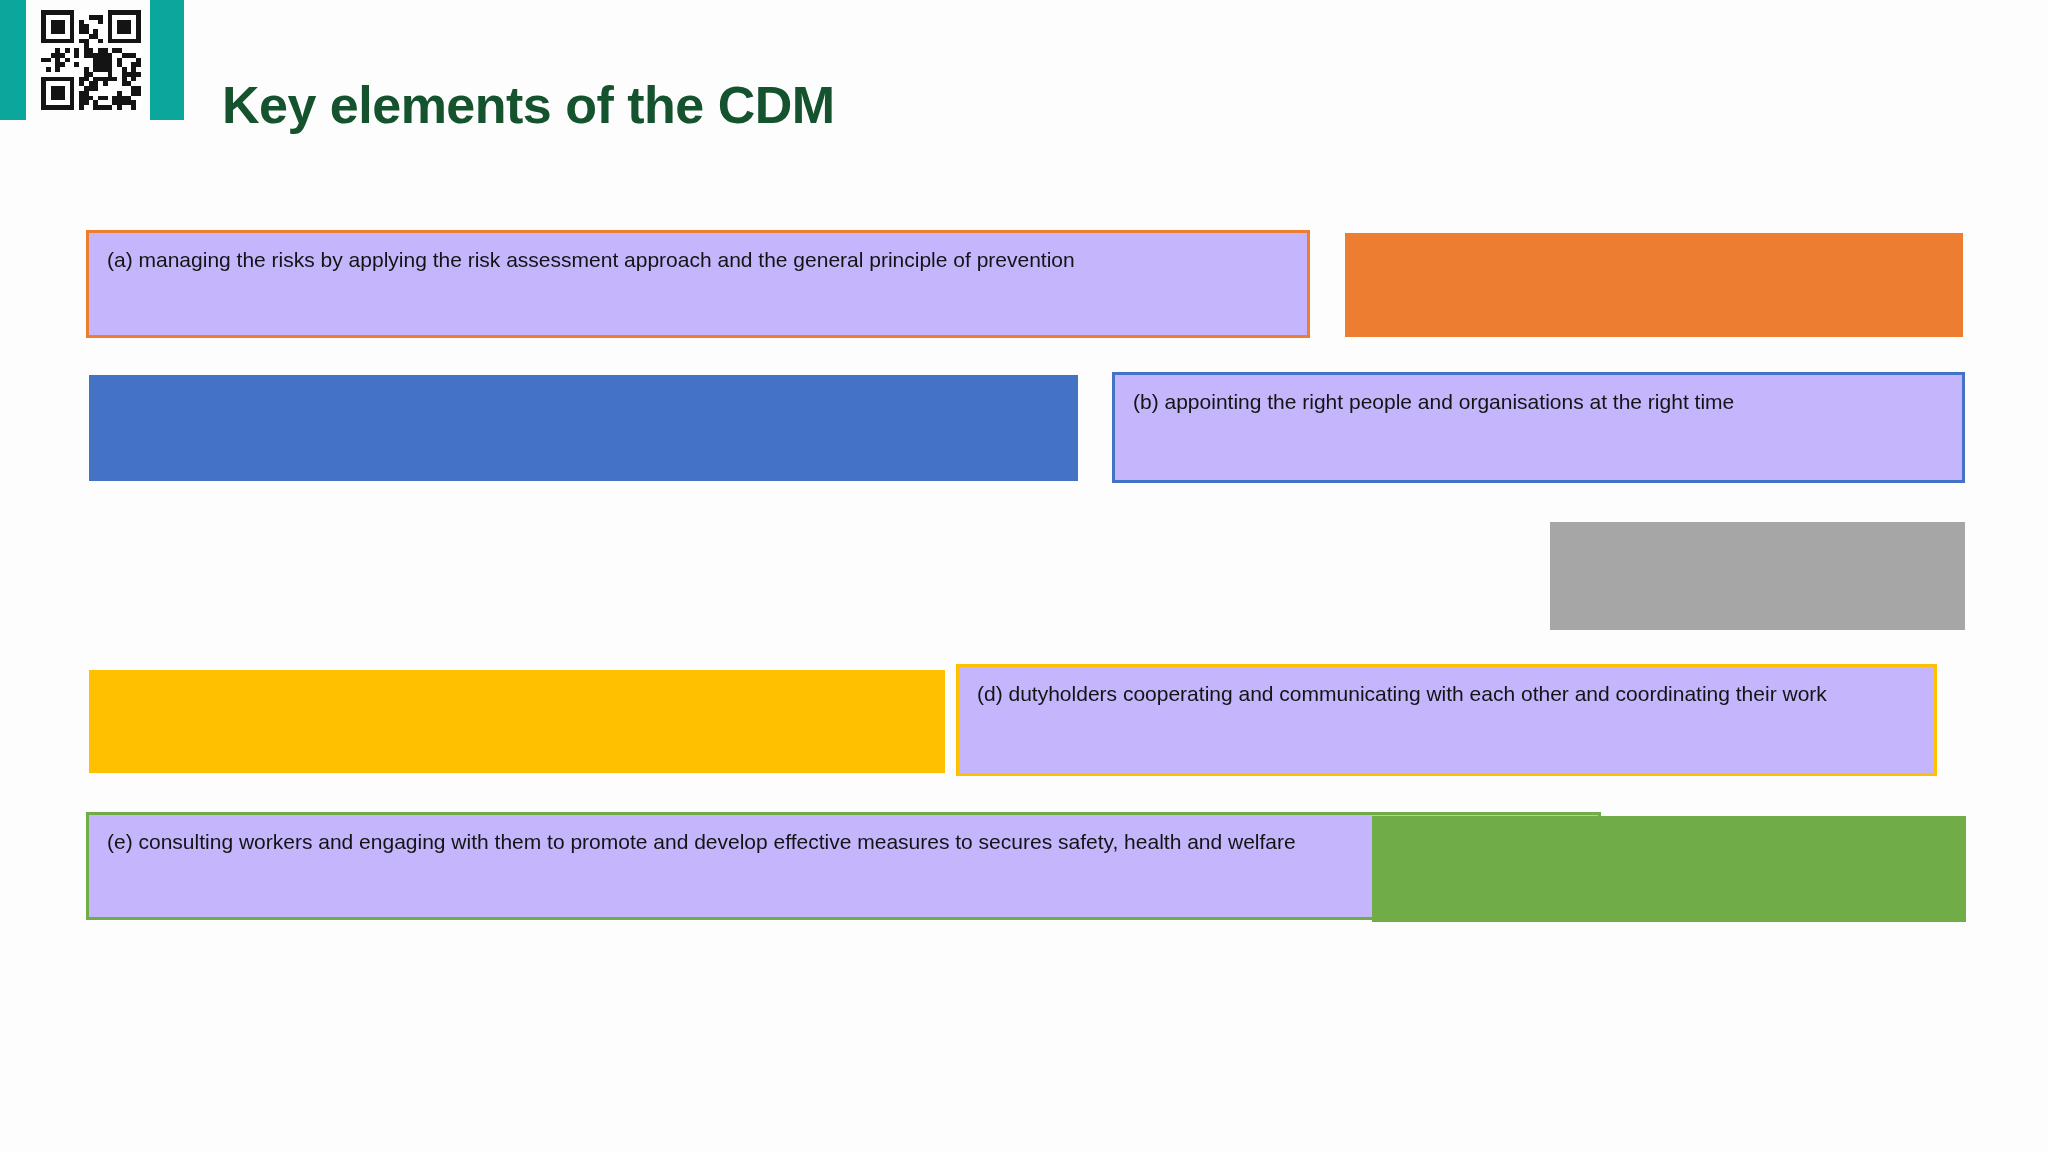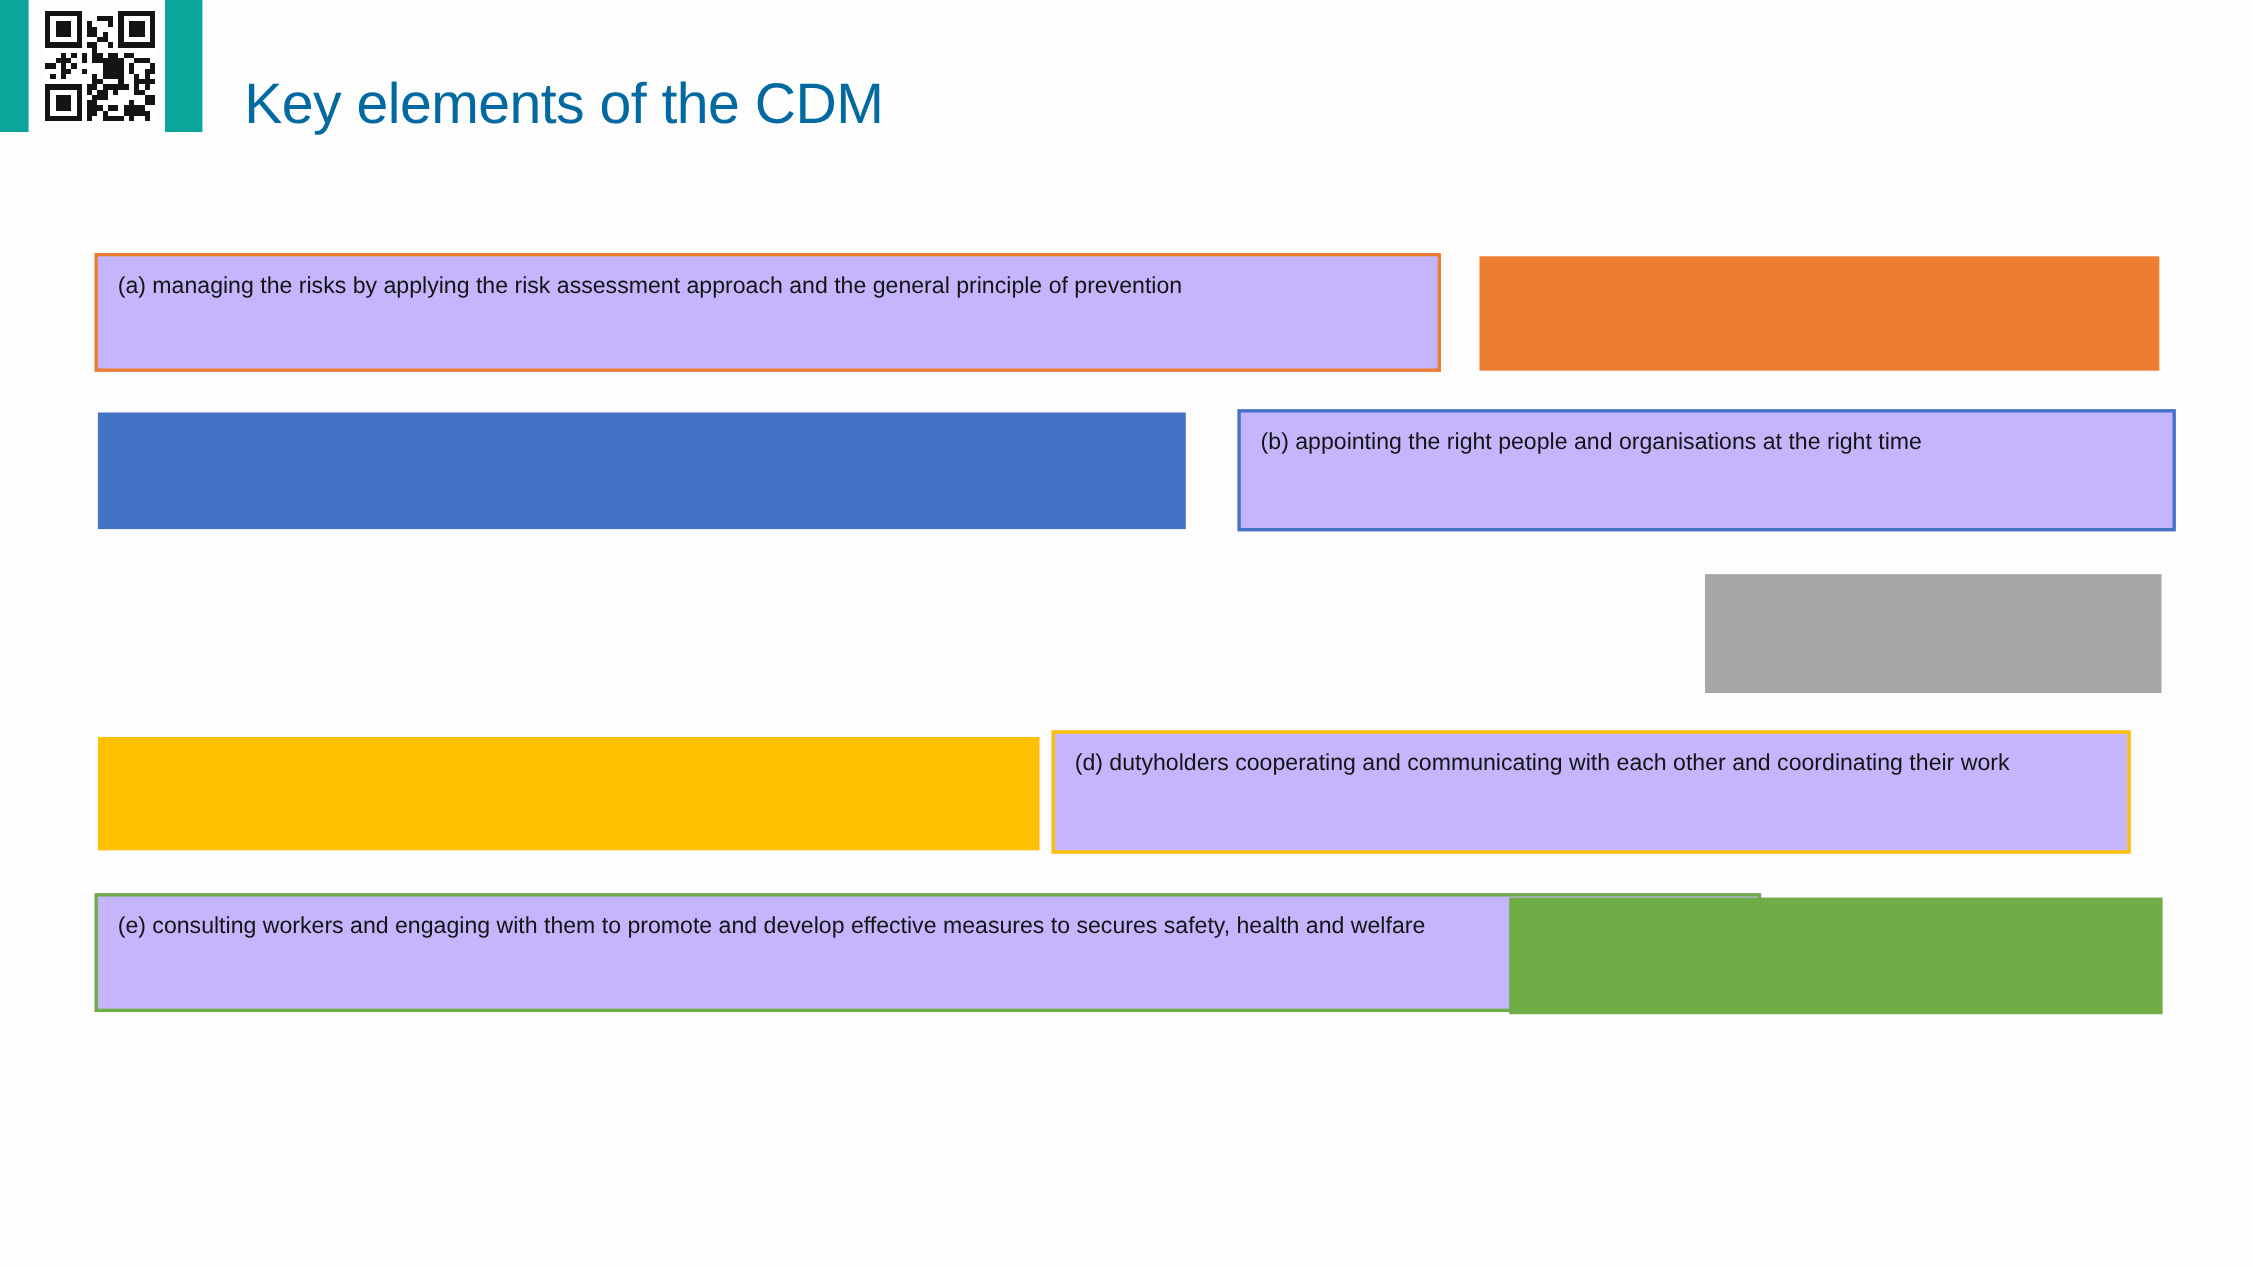--- a/index.html
+++ b/index.html
@@ -26,8 +26,8 @@
   }
   .qr-wrap svg { width: 100%; height: 100%; shape-rendering: crispEdges; }
   .page-title {
-    position: absolute; left: 222px; top: 30px;
-    font-size: 52px; font-weight: normal; color: #0369a1;
+    position: absolute; left: 222px; top: 40px;
+    font-size: 52px; font-weight: bold; color: #14532d;
     letter-spacing: -0.5px; white-space: nowrap;
   }
 

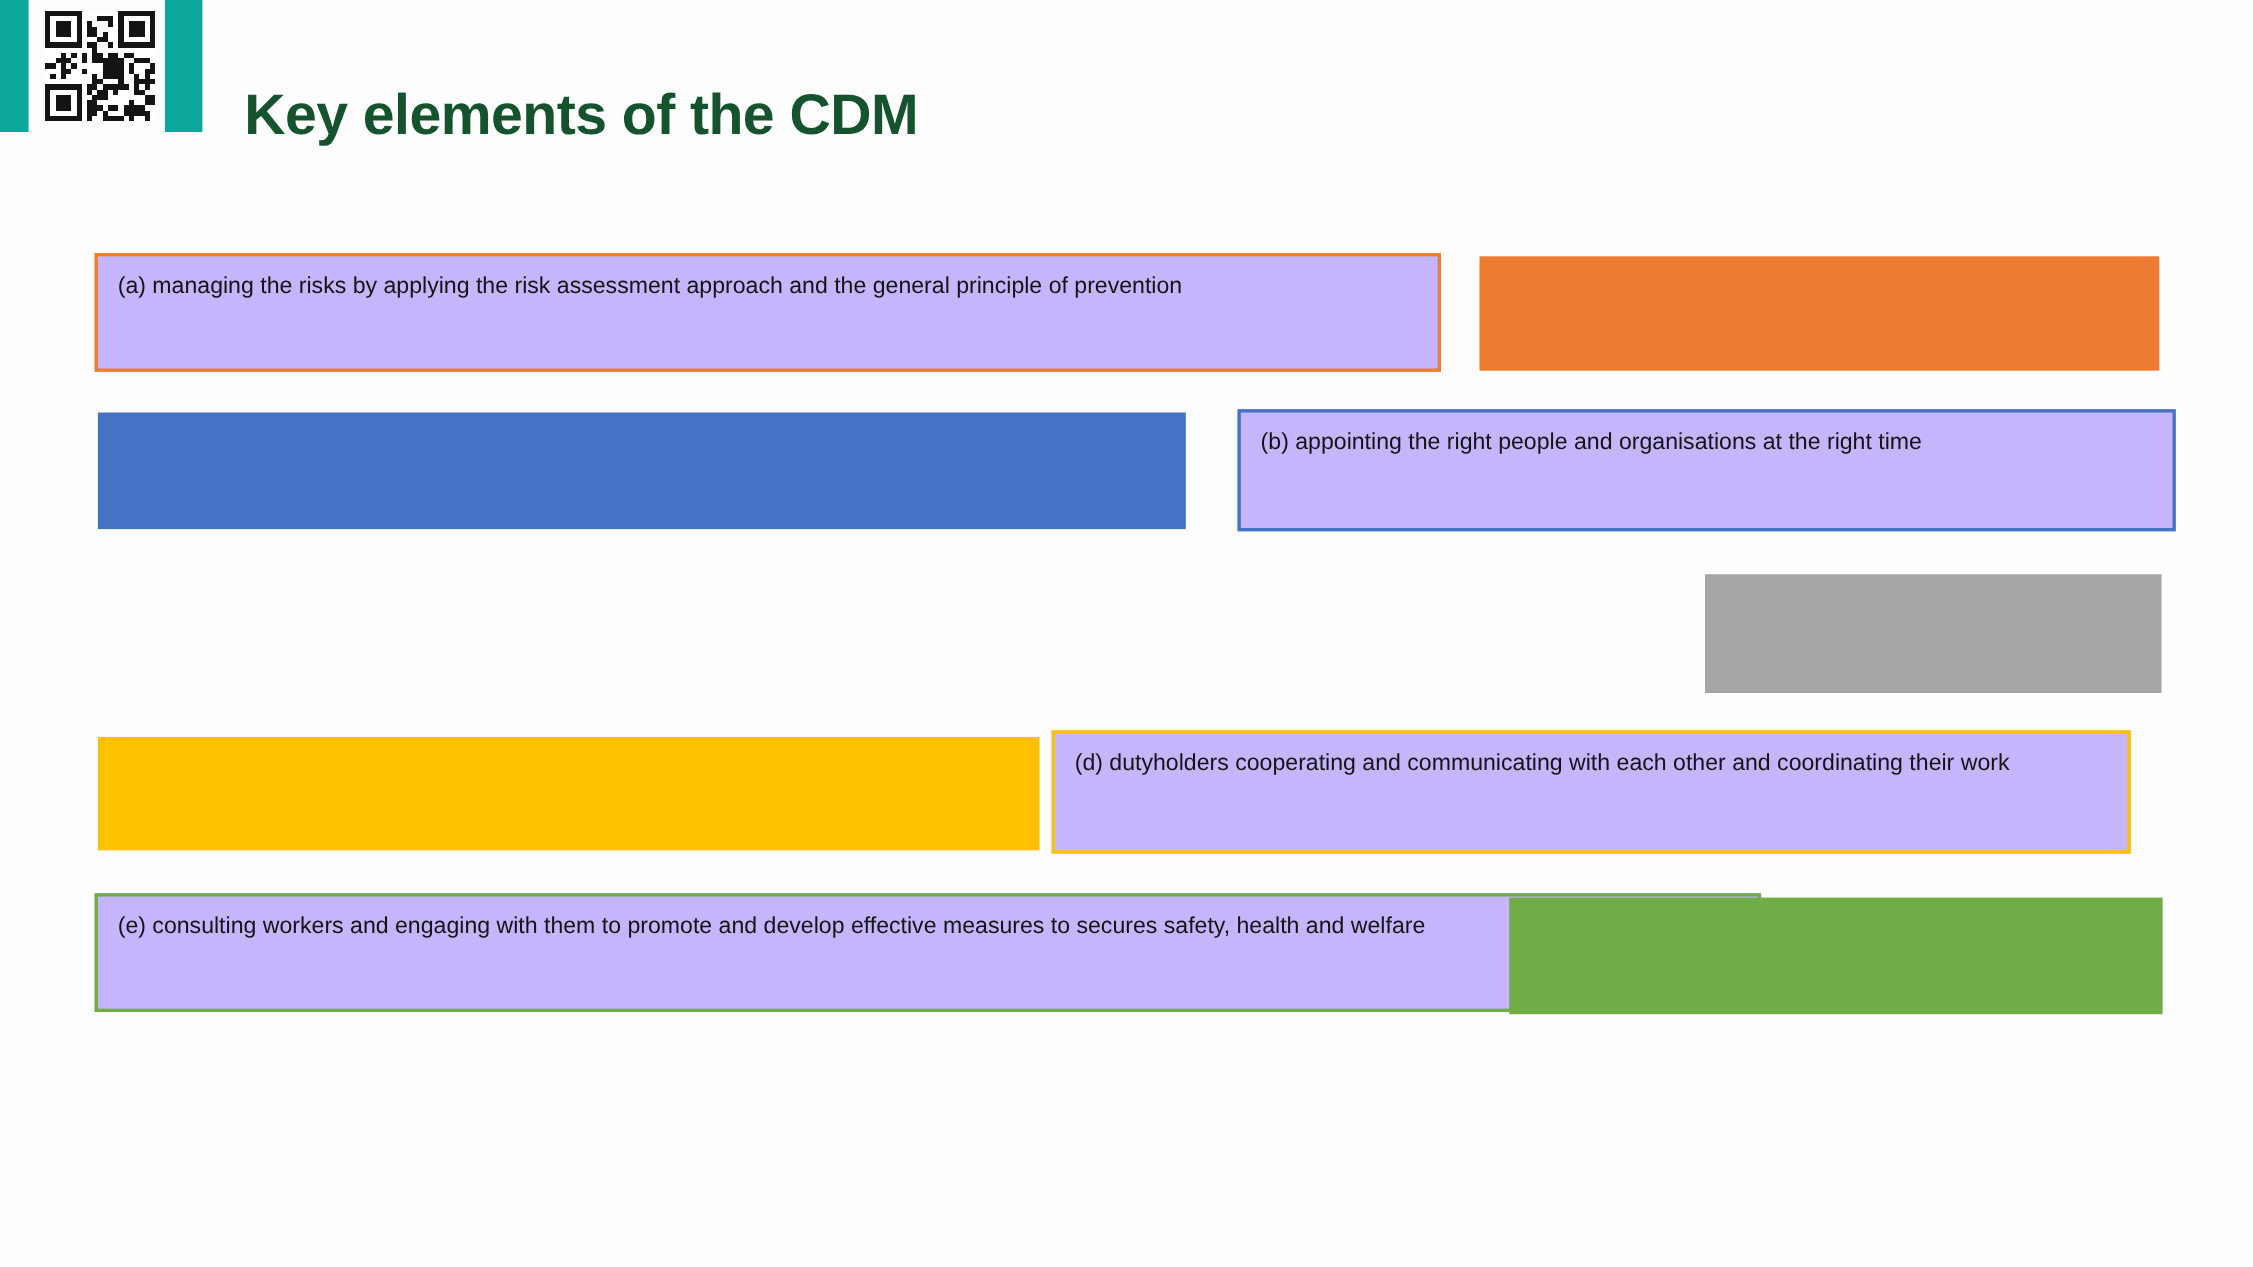--- a/index.html
+++ b/index.html
@@ -47,7 +47,7 @@
   .rect-a { left: 1345px; top: 233px; width: 618px;  height: 104px; background: #ED7D31; }
 
   .rect-b { left: 89px;  top: 375px; width: 989px;  height: 106px; background: #4472C4; }
-  .box-b { left: 1112px; top: 372px; width: 853px;  height: 111px; border: 3px solid #4472C4; margin-left: 13px; }
+  .box-b { left: 1112px; top: 372px; width: 853px;  height: 111px; border: 3px solid #4472C4; }
 
   .box-c { left: 86px;   top: 521px; width: 1429px; height: 111px; border: 2px solid #A6A6A6; }
   .rect-c { left: 1550px; top: 522px; width: 415px;  height: 108px; background: #A6A6A6; }

